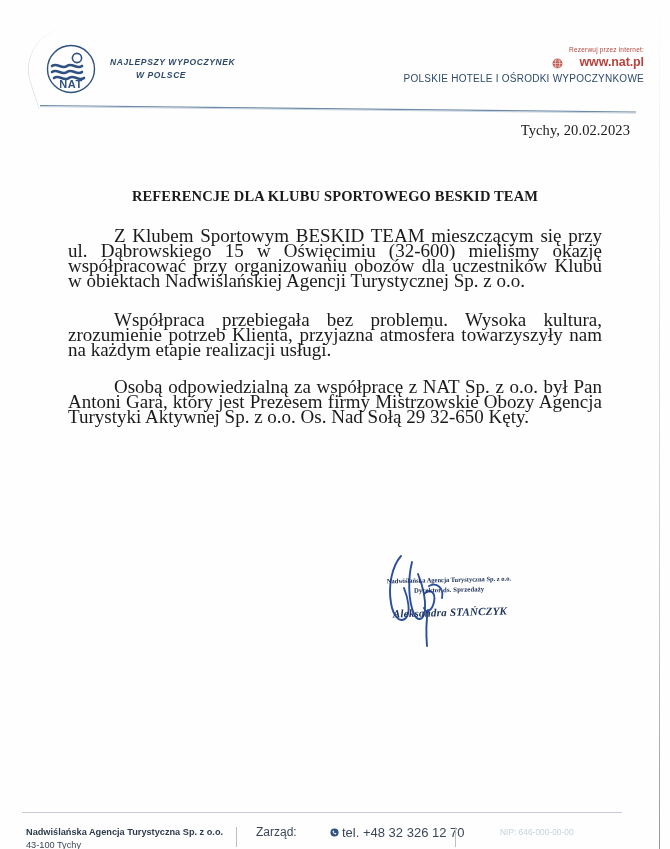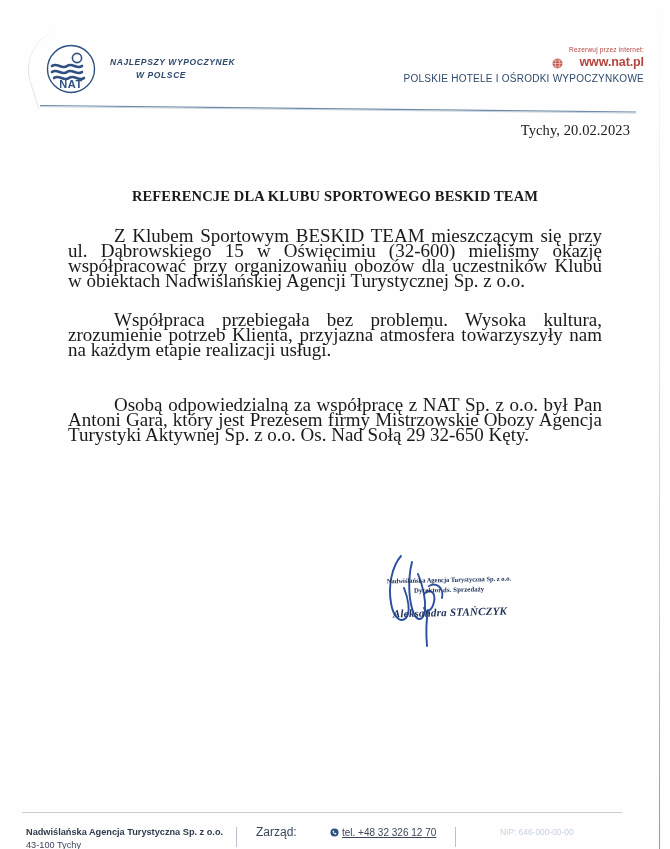--- a/index.html
+++ b/index.html
@@ -158,7 +158,7 @@
   }
   p.gap-lg { margin-top: 24px; }
   p.gap-sm { margin-top: 4px; }
-  p.gap-xl { margin-top: 40px; }
+  p.gap-xl { margin-top: 22px; }
 
   
   .signature {

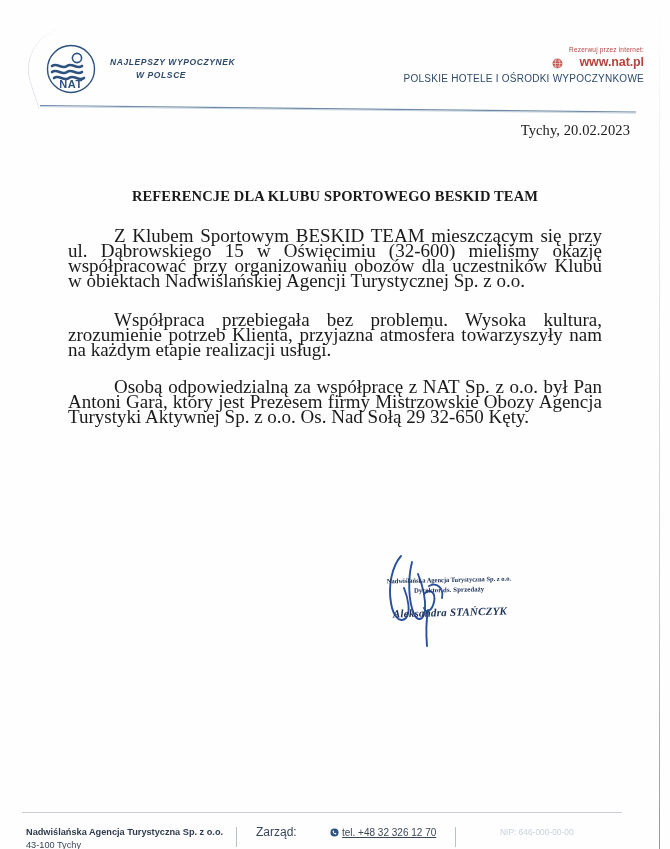--- a/index.html
+++ b/index.html
@@ -222,7 +222,7 @@
   .f-zarzad { left: 256px; font-size: 12px; line-height: 13px; color: #3a4758; }
   .f-phone-wrap { left: 330px; display: flex; align-items: flex-start; gap: 3px; }
   .phone-icon { width: 9px; height: 9px; margin-top: 2px; }
-  .f-phone { font-size: 10px; line-height: 13px; color: #3a4758; text-decoration: underline; }
+  .f-phone { font-size: 13px; line-height: 13px; color: #3a4758; }
   .f-sep2 { left: 455px; top: 1px; width: 1px; height: 20px; background: #b9c0ca; }
   .f-nip { left: 500px; font-size: 8.4px; line-height: 13px; color: #8fa3bb; opacity: .5; }
 </style>

